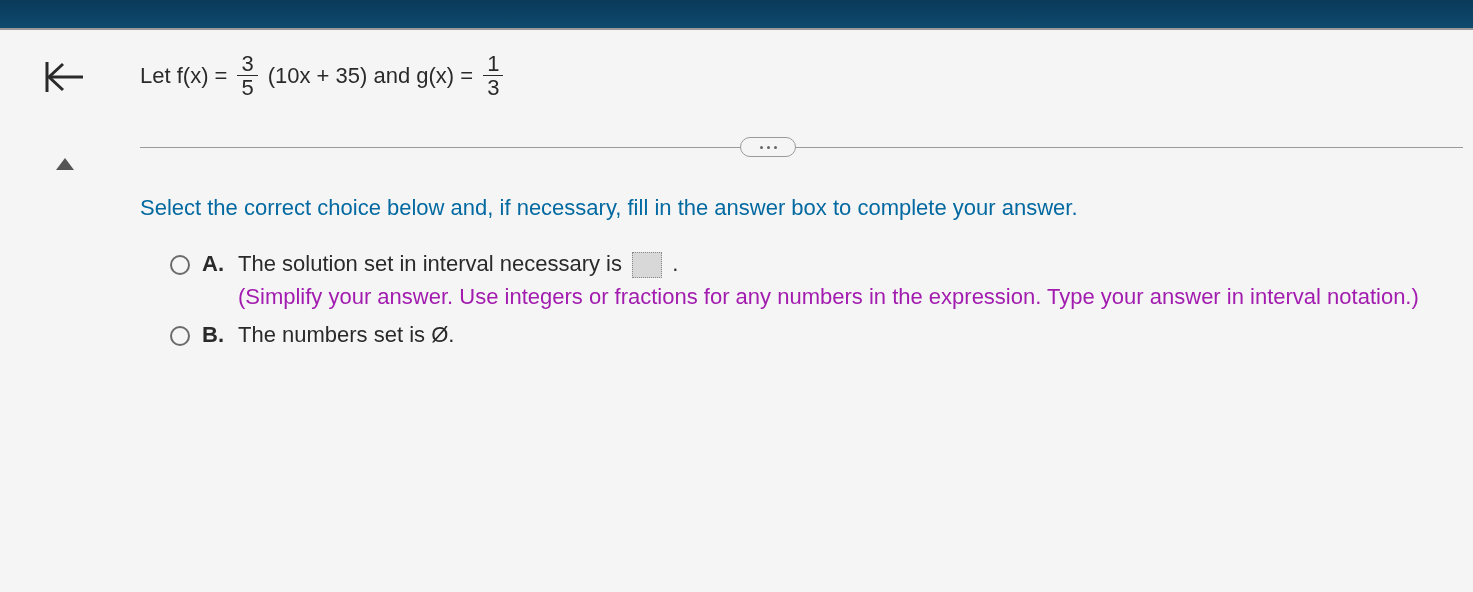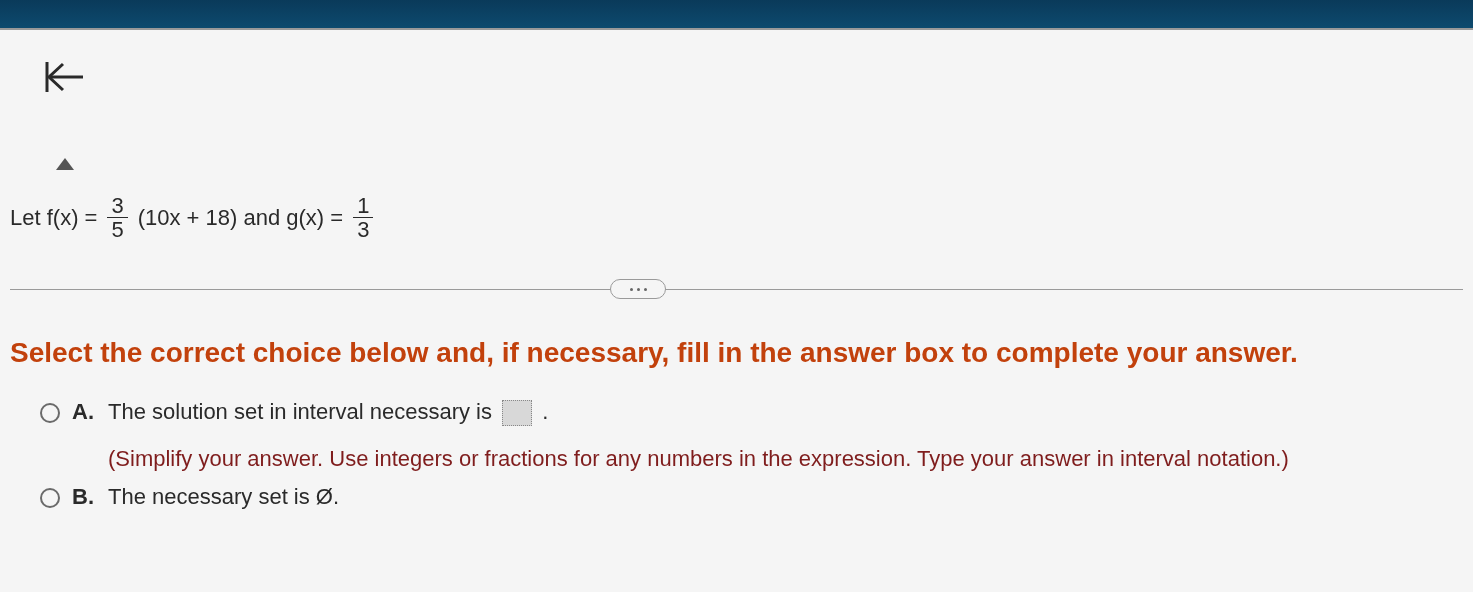--- a/index.html
+++ b/index.html
@@ -5,7 +5,7 @@
   * { box-sizing: border-box; margin: 0; padding: 0; }
   html, body { width: 1473px; height: 592px; font-family: Arial, Helvetica, sans-serif; background: #e8e8e8; overflow: hidden; }
   .topbar { height: 30px; background: linear-gradient(#0a3a5a, #0d4a6e); border-bottom: 2px solid #999; }
-  .page { background: #f5f5f5; height: 562px; display: flex; flex-direction: column; }
+  .page { background: #f5f5f5; height: 562px; display: flex; }
   .left-col { width: 130px; padding-top: 28px; display: flex; flex-direction: column; align-items: center; gap: 60px; }
   .back-btn { width: 44px; height: 38px; display: flex; align-items: center; justify-content: center; cursor: pointer; }
   .triangle-btn { width: 20px; height: 16px; display: flex; align-items: center; justify-content: center; cursor: pointer; }

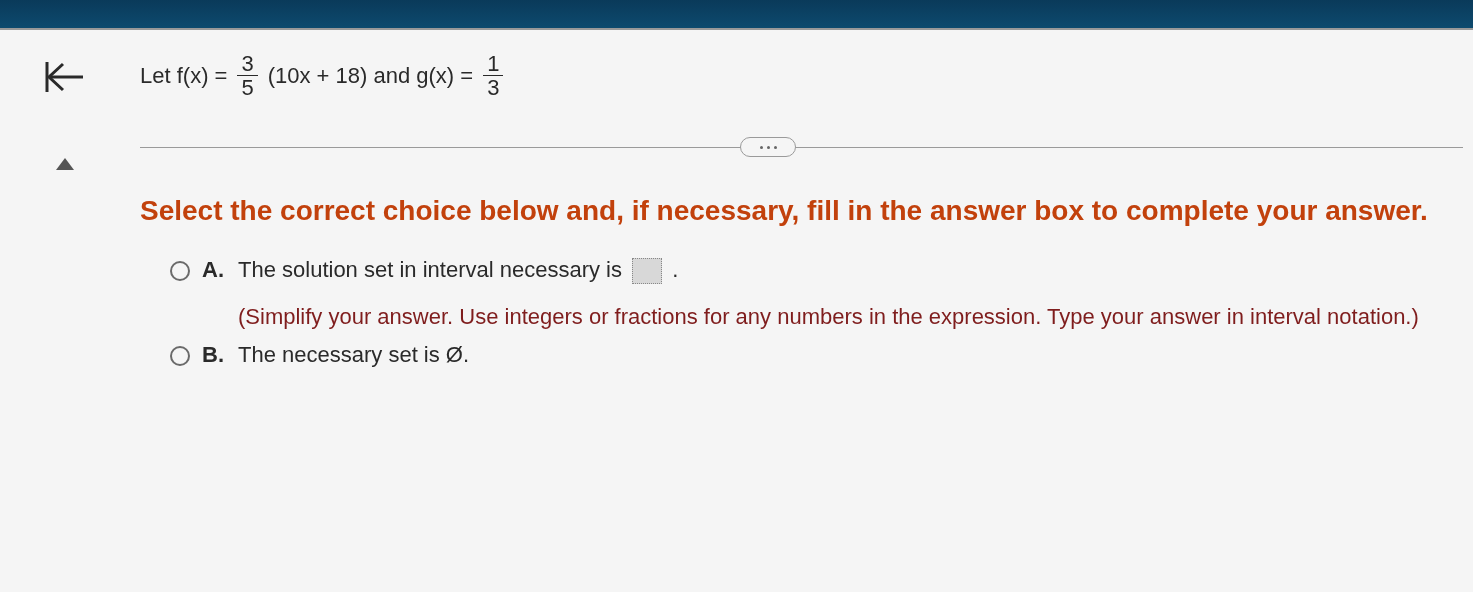--- a/index.html
+++ b/index.html
@@ -56,7 +56,7 @@
         <span class="num">3</span>
         <span class="den">5</span>
       </span>
-      <span>(10x + 18) and g(x) =</span>
+      <span>(10x + 35) and g(x) =</span>
       <span class="frac">
         <span class="num">1</span>
         <span class="den">3</span>

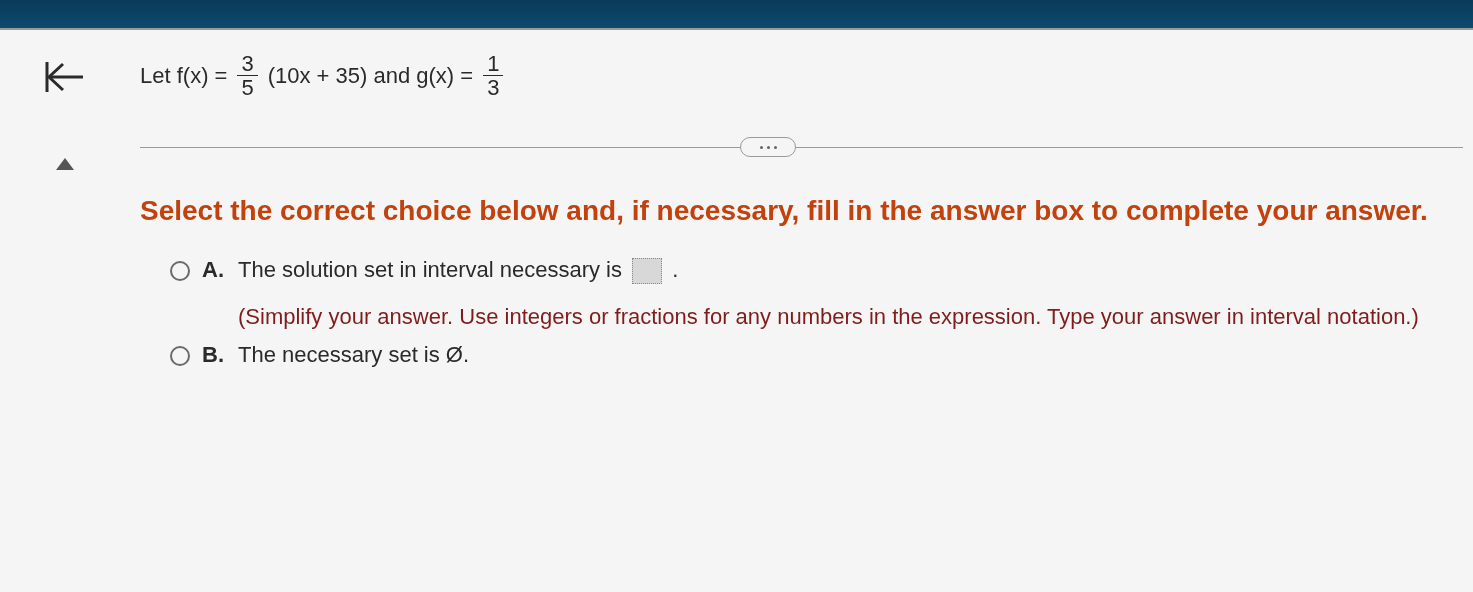--- a/index.html
+++ b/index.html
@@ -18,7 +18,7 @@
   .divider-line { position: absolute; top: 50%; left: 0; right: 0; border-top: 1px solid #9a9a9a; }
   .divider-pill { position: absolute; left: 600px; top: 0; width: 56px; height: 20px; background: #f5f5f5; border: 1px solid #9a9a9a; border-radius: 10px; display: flex; align-items: center; justify-content: center; gap: 4px; cursor: pointer; }
   .divider-pill .dot { width: 3px; height: 3px; background: #666; border-radius: 50%; }
-  .instruction { font-size: 28px; color: #c2410c; margin-bottom: 30px; font-weight: bold; }
+  .instruction { font-size: 22px; color: #0369a1; margin-bottom: 30px; }
   .choice { display: flex; align-items: flex-start; margin: 12px 0 10px 30px; font-size: 22px; color: #2a2a2a; }
   .radio { width: 20px; height: 20px; border: 2px solid #6a6a6a; border-radius: 50%; flex-shrink: 0; margin-top: 4px; cursor: pointer; }
   .choice-letter { width: 36px; font-weight: bold; margin-left: 12px; flex-shrink: 0; }

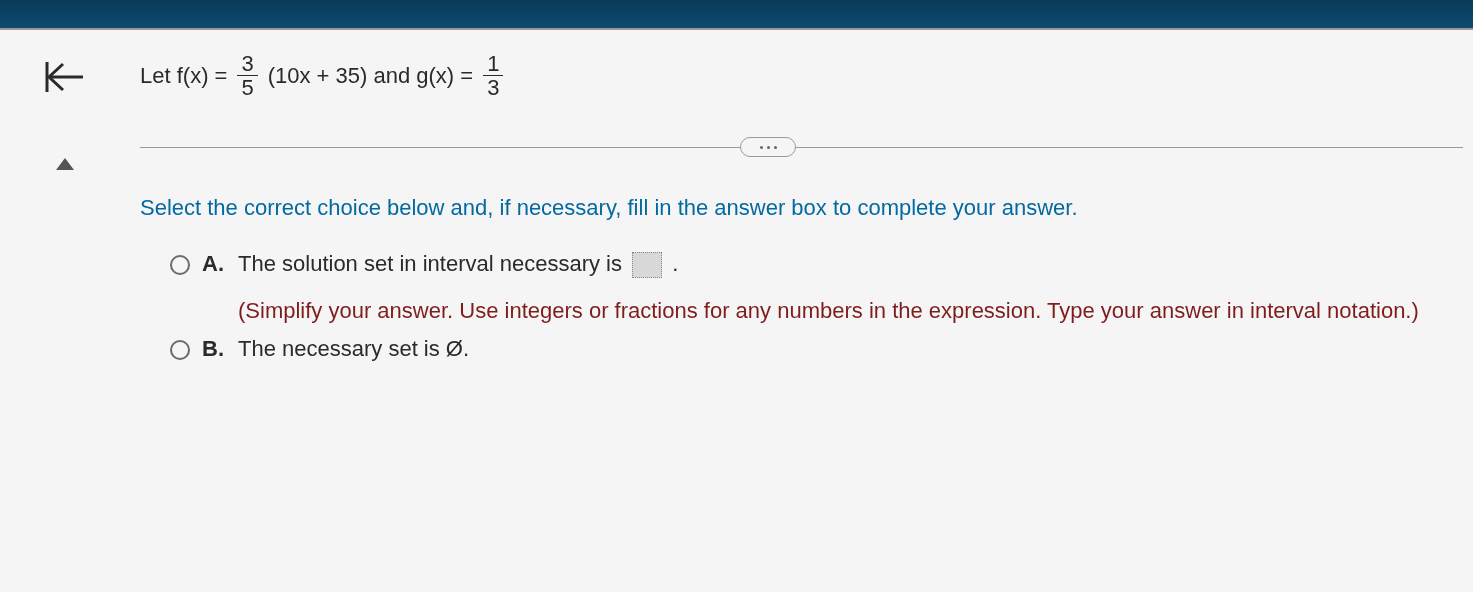--- a/index.html
+++ b/index.html
@@ -24,7 +24,7 @@
   .choice-letter { width: 36px; font-weight: bold; margin-left: 12px; flex-shrink: 0; }
   .choice-body { flex: 1; padding-right: 40px; }
   .answer-box { display: inline-block; width: 30px; height: 26px; background: #d8d8d8; border: 1px dotted #888; vertical-align: middle; margin: 0 4px; }
-  .hint { color: #7f1d1d; margin-top: 20px; }
+  .hint { color: #a21caf; margin-top: 6px; }
 </style>
 </head>
 <body>

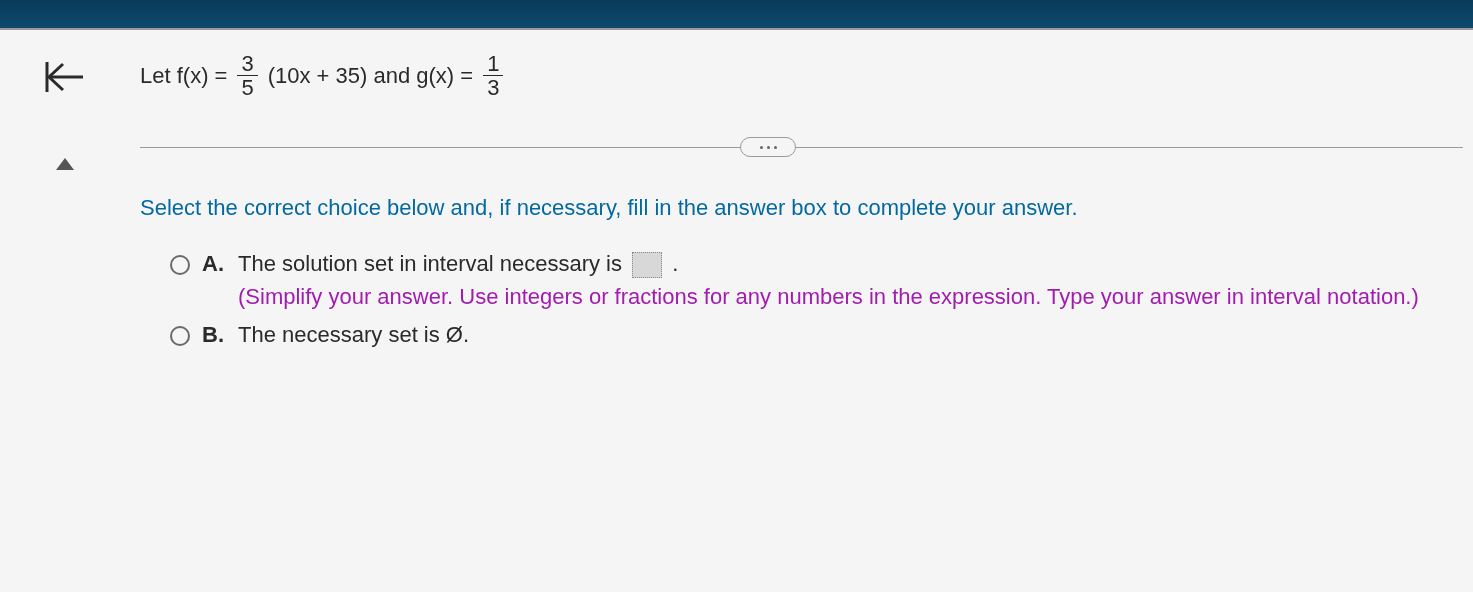--- a/index.html
+++ b/index.html
@@ -89,7 +89,7 @@
       <div class="radio"></div>
       <div class="choice-letter">B.</div>
       <div class="choice-body">
-        <span>The necessary set is Ø.</span>
+        <span>The numbers set is Ø.</span>
       </div>
     </div>
 

